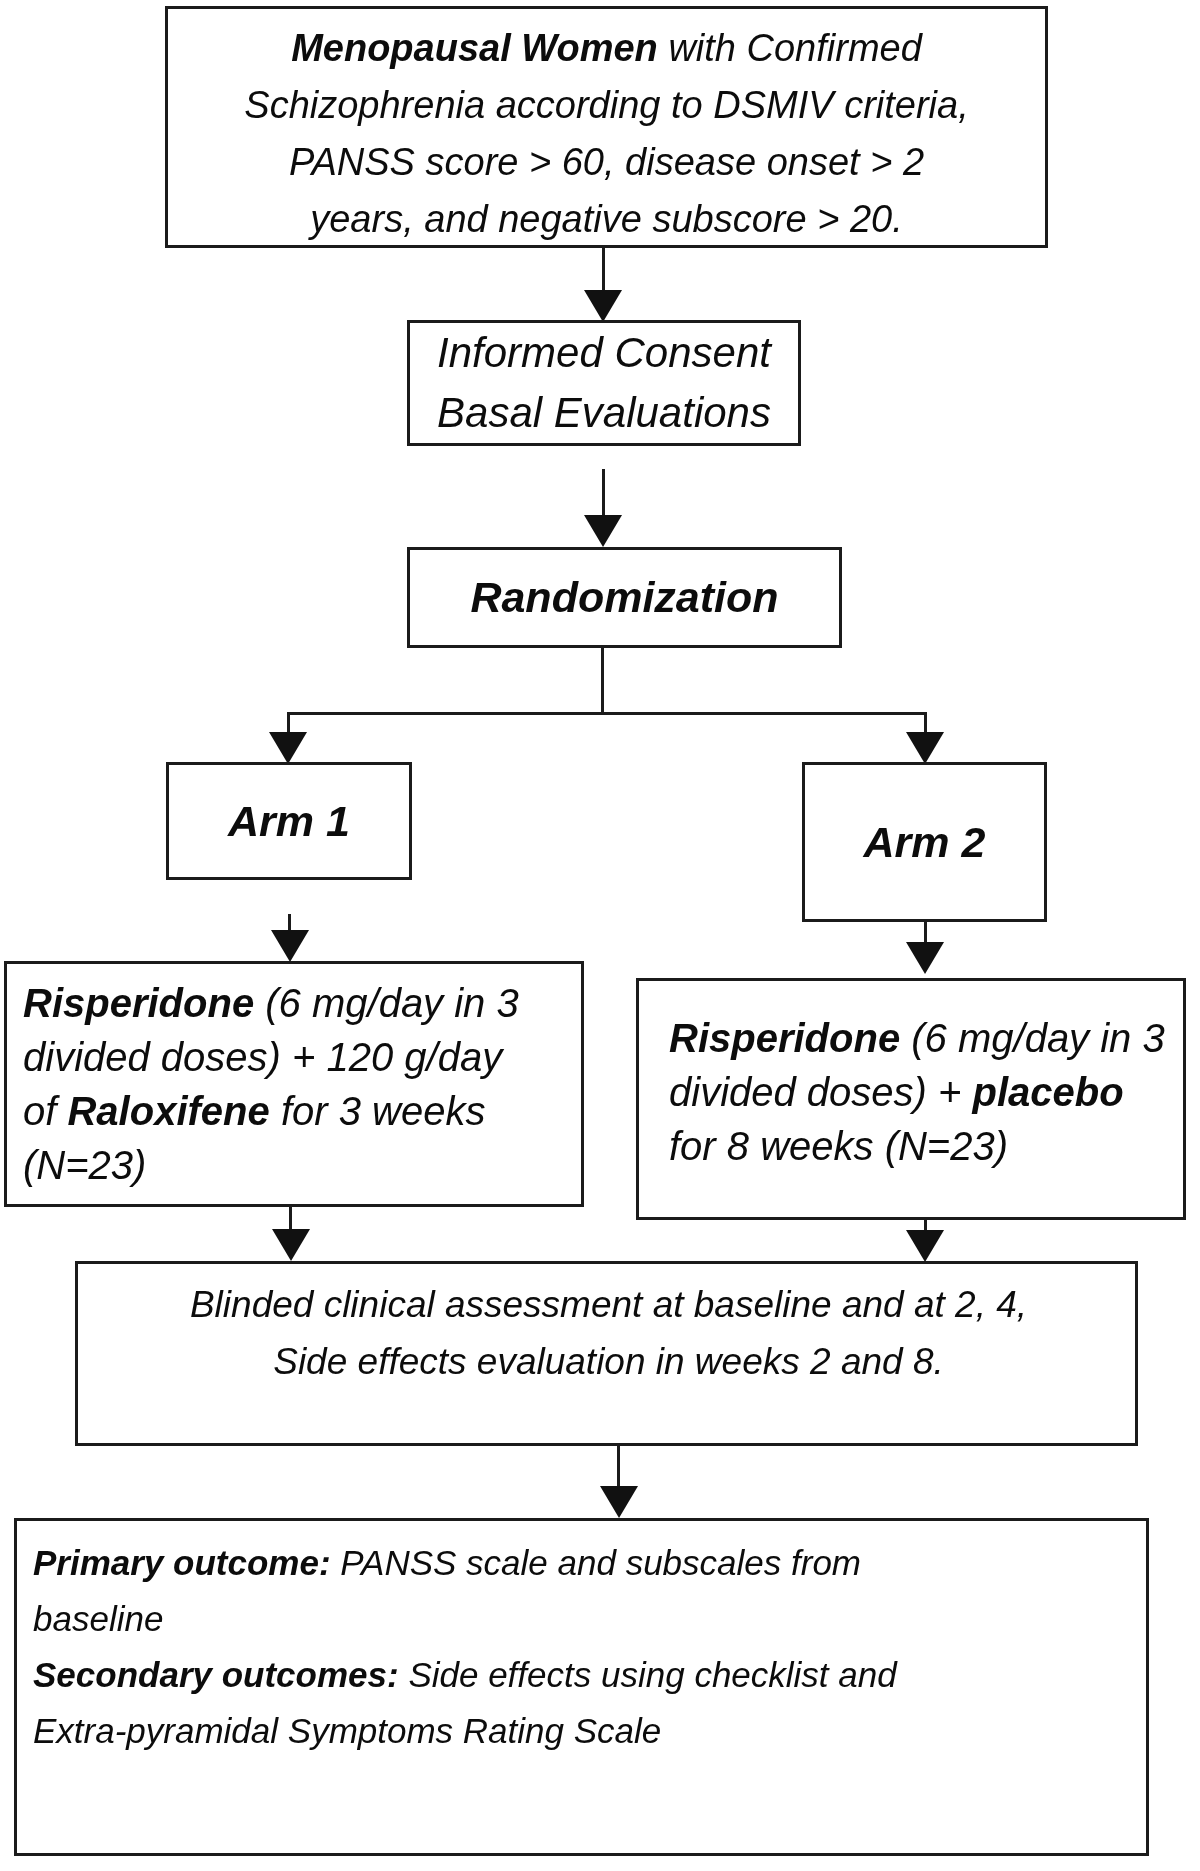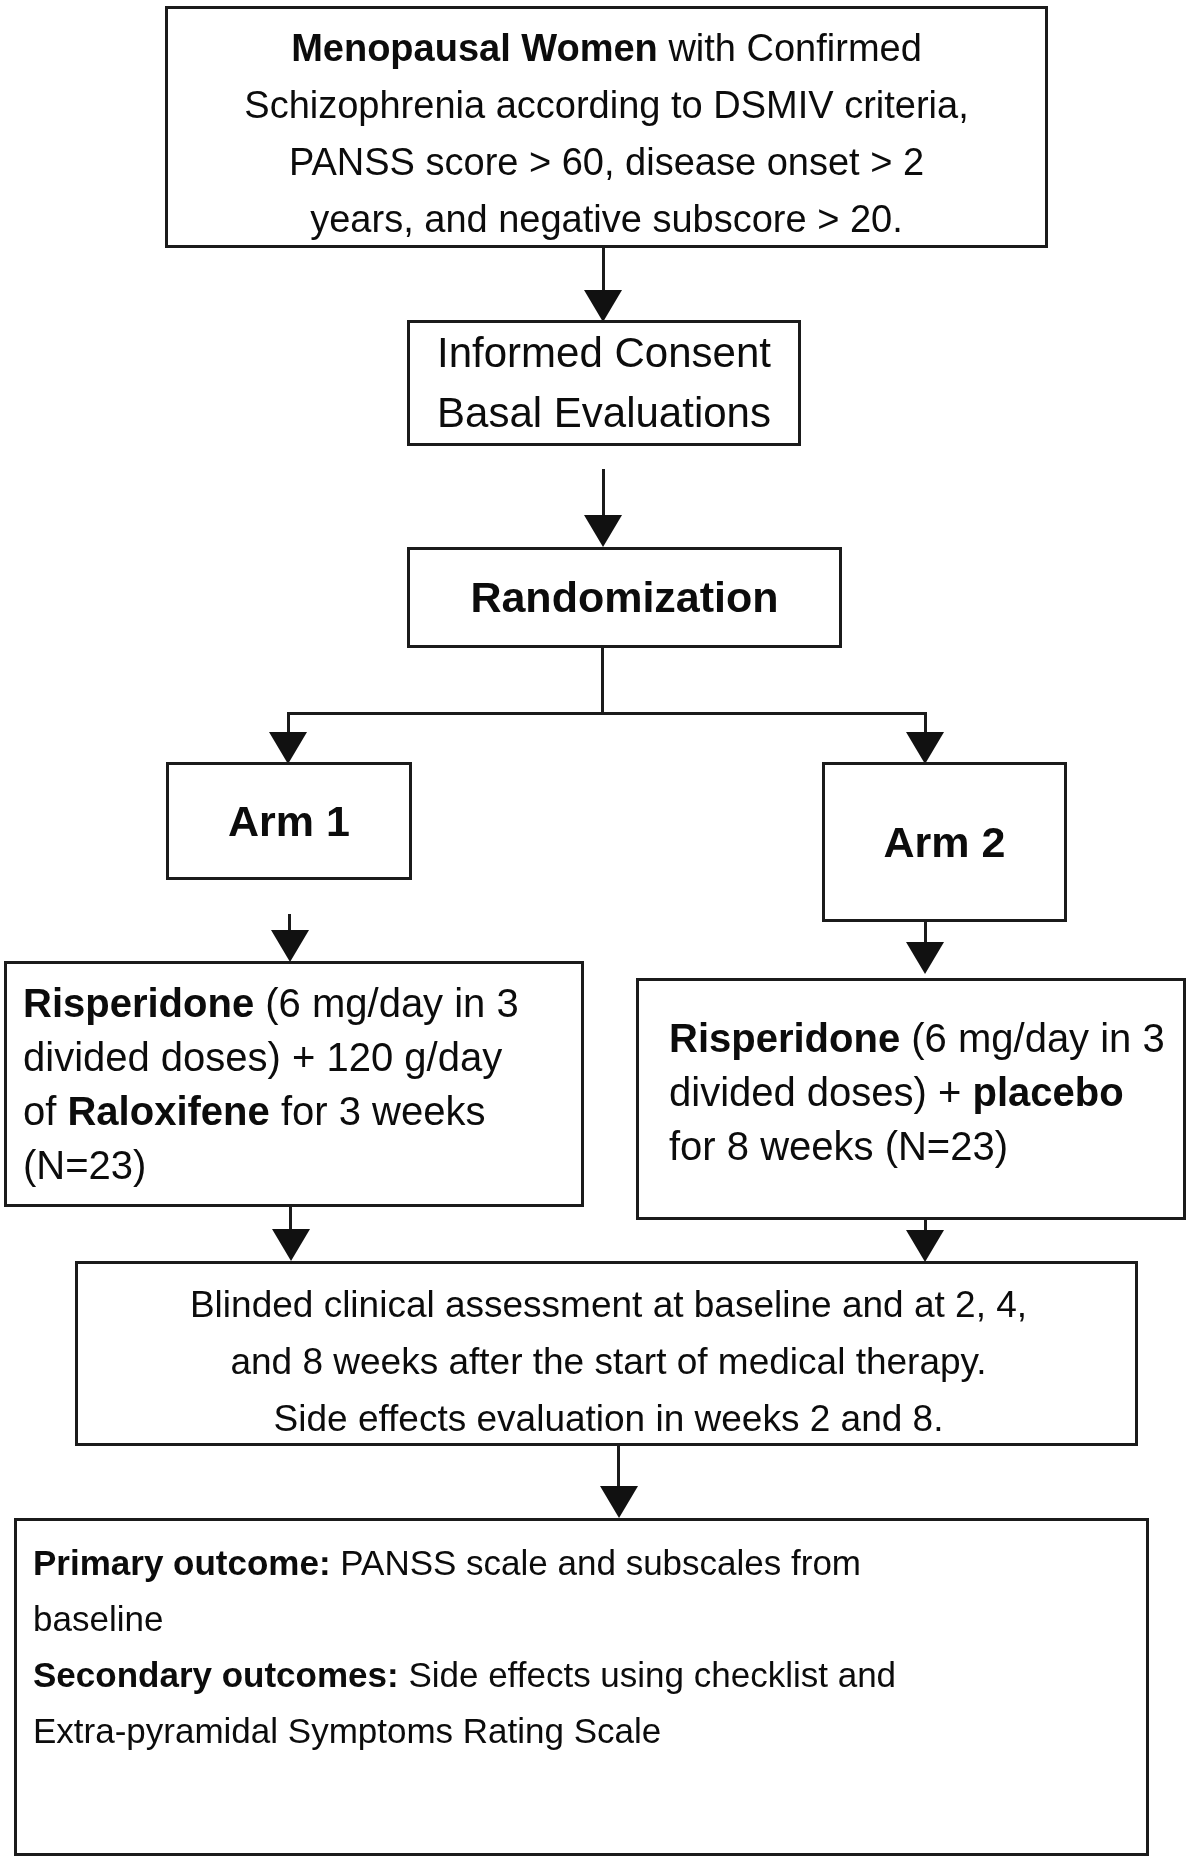--- a/index.html
+++ b/index.html
@@ -11,6 +11,7 @@
     font-family:"Liberation Sans","DejaVu Sans",sans-serif;
     color:#0c0c0c;
     overflow:hidden;
+    font-style:italic;
   }
   .box{
     position:absolute;

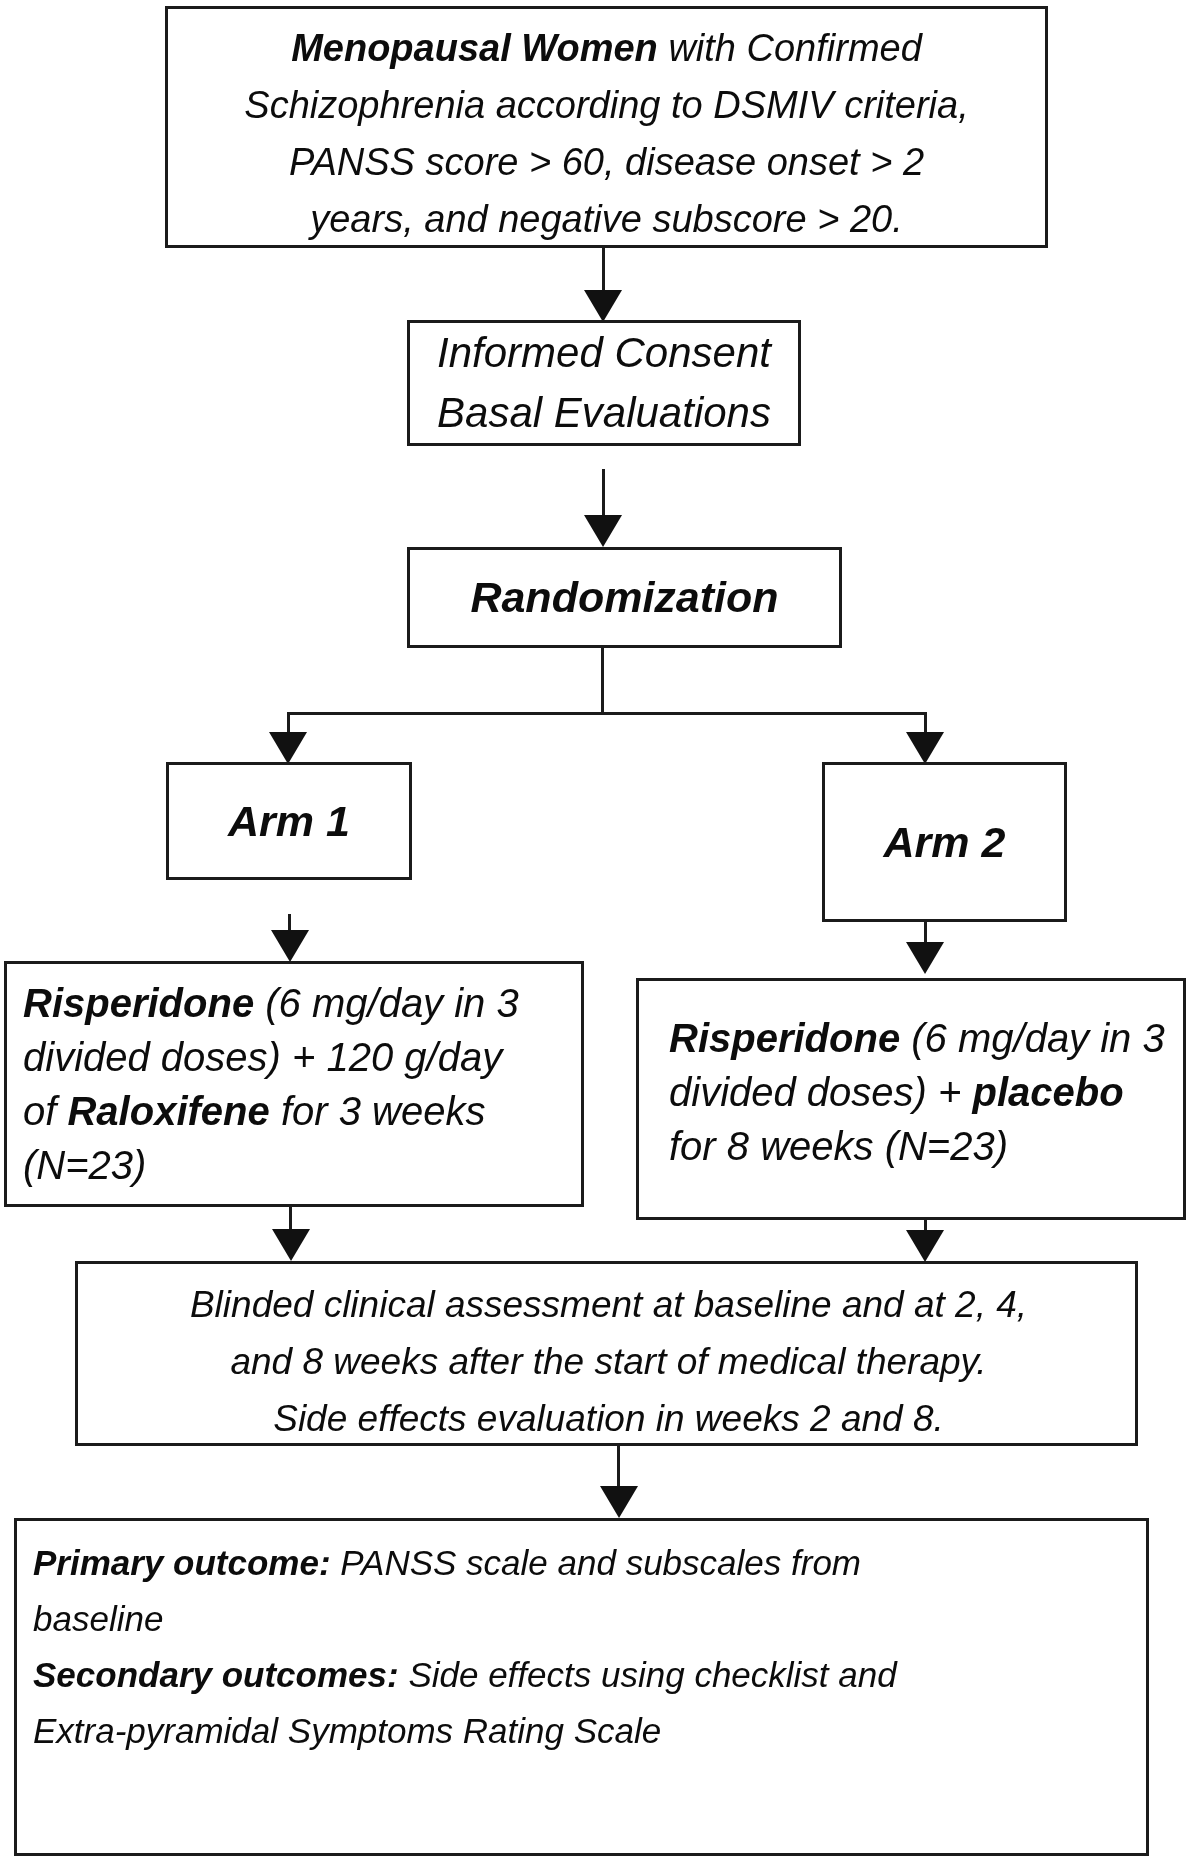--- a/index.html
+++ b/index.html
@@ -45,7 +45,7 @@
   #box-randomization{left:407px;top:547px;width:435px;height:101px;font-size:43px;font-weight:700;}
   
   #box-arm1{left:166px;top:762px;width:246px;height:118px;font-size:43px;font-weight:700;}
-  #box-arm2{left:802px;top:762px;width:245px;height:160px;font-size:43px;font-weight:700;margin-left:20px;}
+  #box-arm2{left:802px;top:762px;width:245px;height:160px;font-size:43px;font-weight:700;}
   
   #box-risp1{left:4px;top:961px;width:580px;height:246px;padding:12px 6px 0 16px;font-size:40px;line-height:54px;text-align:left;}
   #box-risp2{left:636px;top:978px;width:550px;height:242px;padding:30px 6px 0 30px;font-size:40px;line-height:54px;text-align:left;}

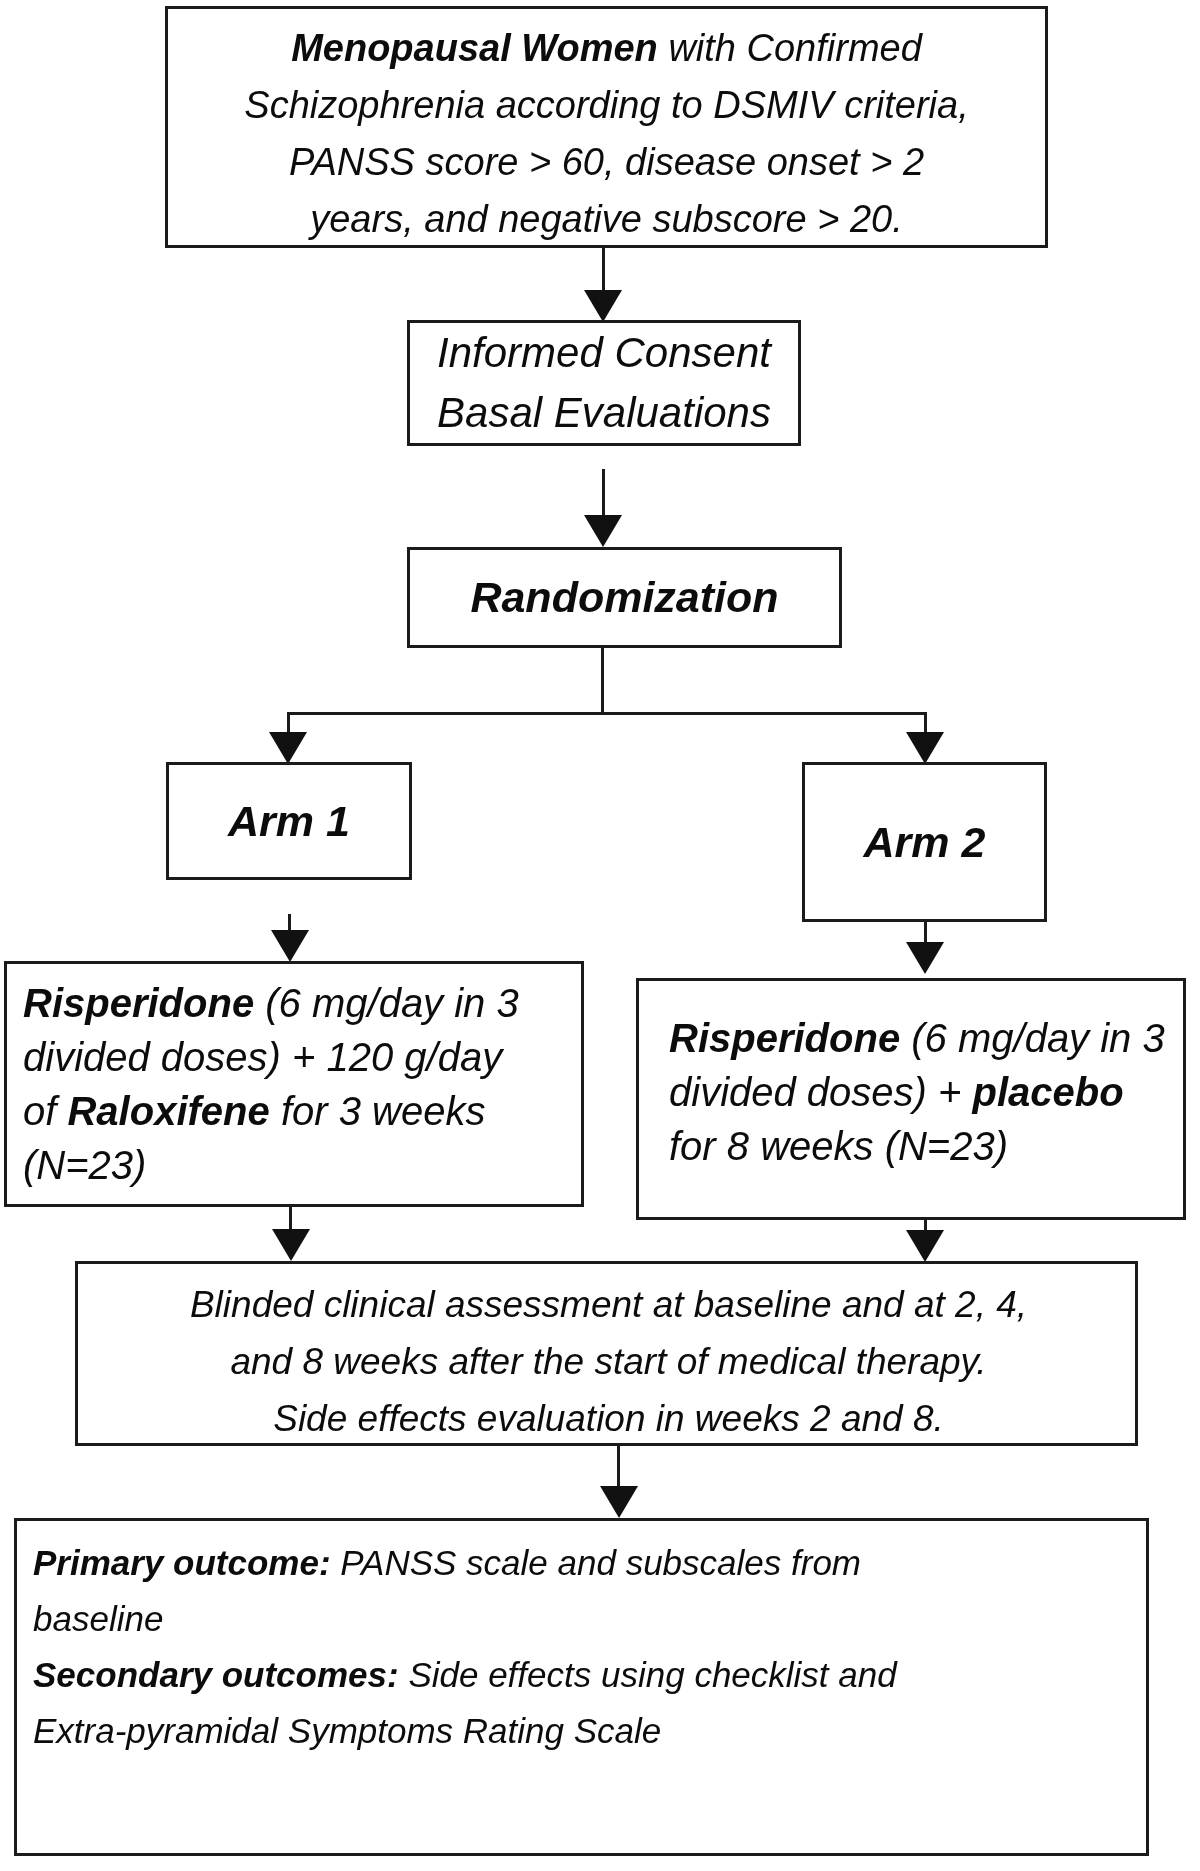--- a/index.html
+++ b/index.html
@@ -122,7 +122,6 @@
 
   <div class="box" id="box-assessment">
     <div class="line">Blinded clinical assessment at baseline and at 2, 4,</div>
-    <div class="line">and 8 weeks after the start of medical therapy.</div>
     <div class="line">Side effects evaluation in weeks 2 and 8.</div>
   </div>
 

